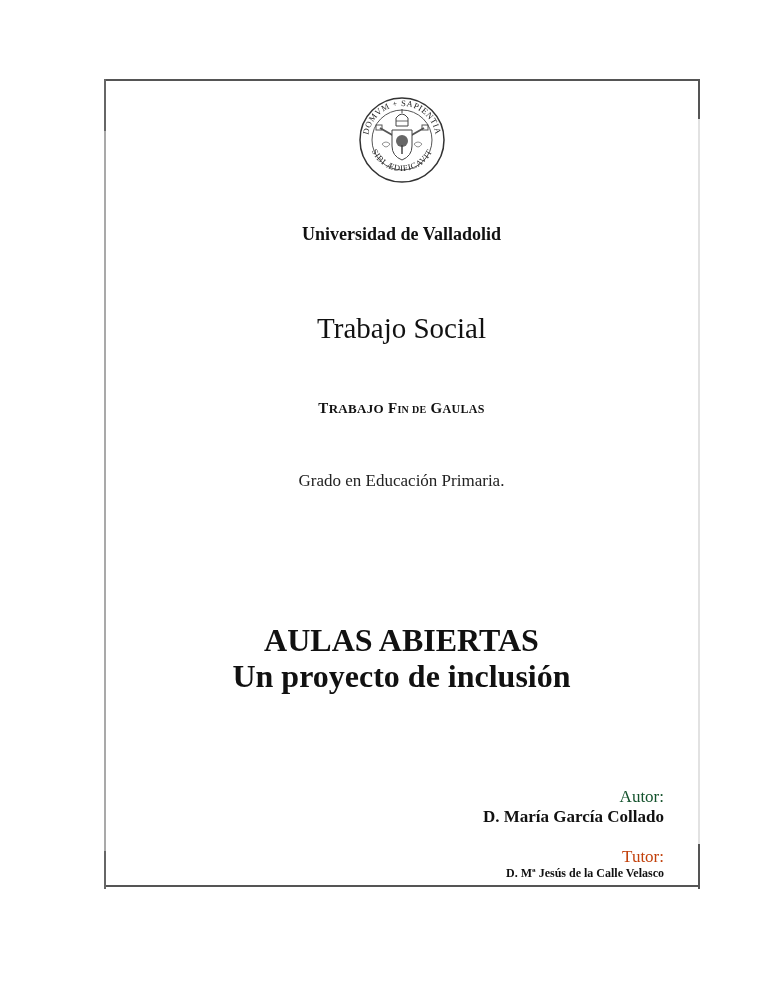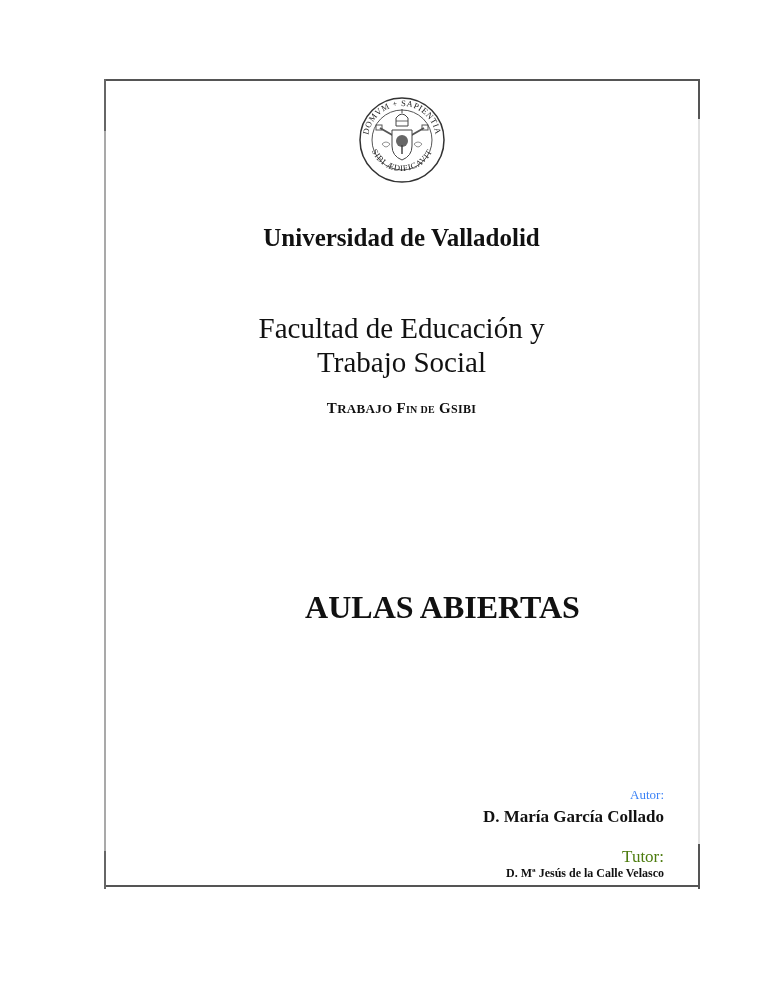--- a/index.html
+++ b/index.html
@@ -22,7 +22,7 @@
   .seal { position: absolute; left: 358px; top: 96px; width: 88px; height: 88px; }
 
   .center { position: absolute; left: 104px; width: 595px; text-align: center; }
-  .uni { top: 224px; font-size: 25px; font-weight: bold; }
+  .uni { top: 224px; font-size: 18px; font-weight: bold; }
   .fac { top: 311px; font-size: 29px; line-height: 34px; font-weight: normal; }
   .tfg { top: 400px; font-size: 15px; font-weight: bold; letter-spacing: 0.3px; }
   .tfg .sc { font-variant: small-caps; }

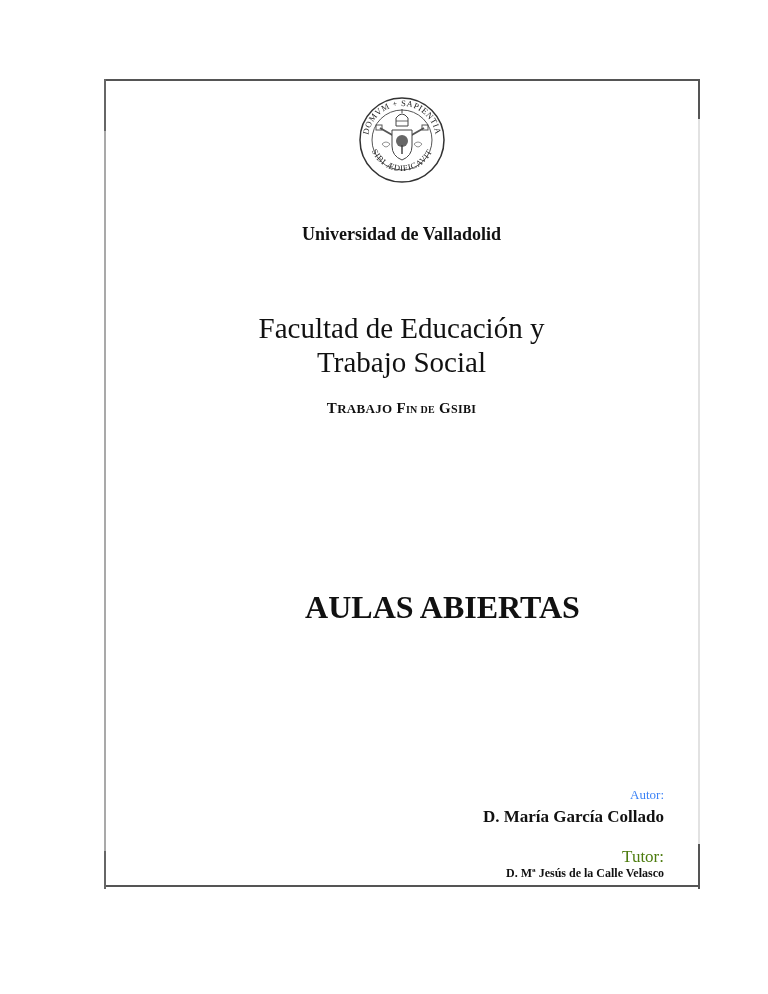--- a/index.html
+++ b/index.html
@@ -83,7 +83,6 @@
 <div class="center uni">Universidad de Valladolid</div>
 
 <div class="center fac">
-  <span class="line">Facultad de Educación y</span>
   <span class="line">Trabajo Social</span>
 </div>
 

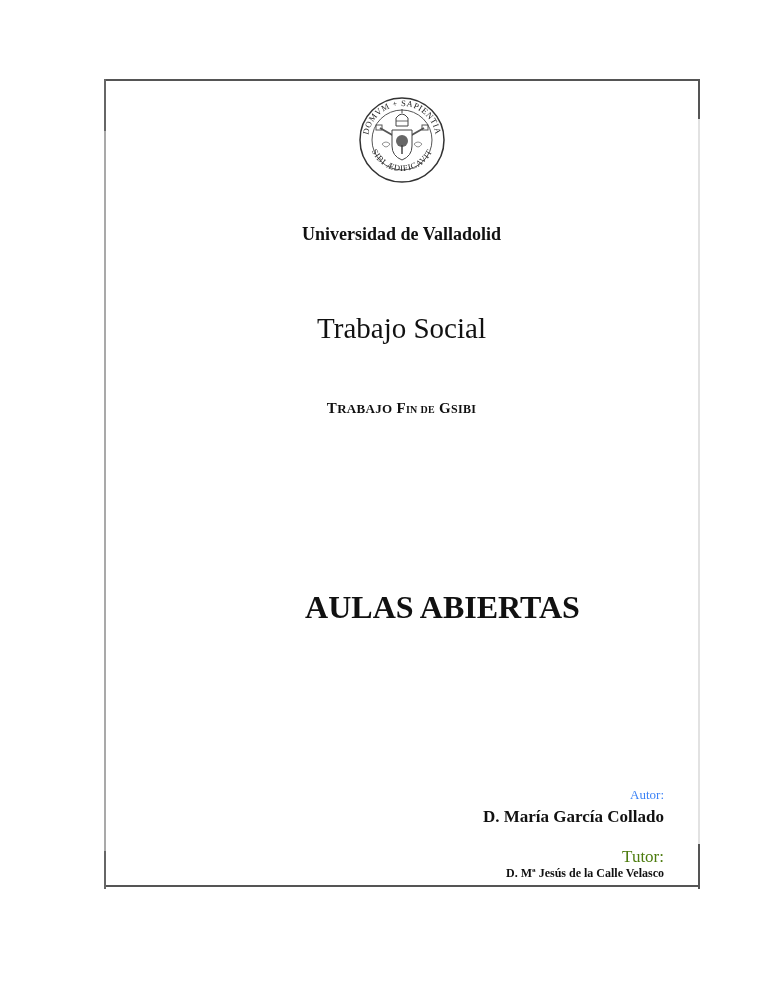--- a/index.html
+++ b/index.html
@@ -89,7 +89,7 @@
 <div class="center tfg">
   <span>T</span><span class="sc" style="font-size:13px">RABAJO</span>
   <span>F</span><span style="font-size:10px">IN DE</span>
-  <span>G</span><span style="font-size:12px">SIBI</span>
+  <span>G</span><span style="font-size:12px">AULAS</span>
 </div>
 
 <div class="center grado">

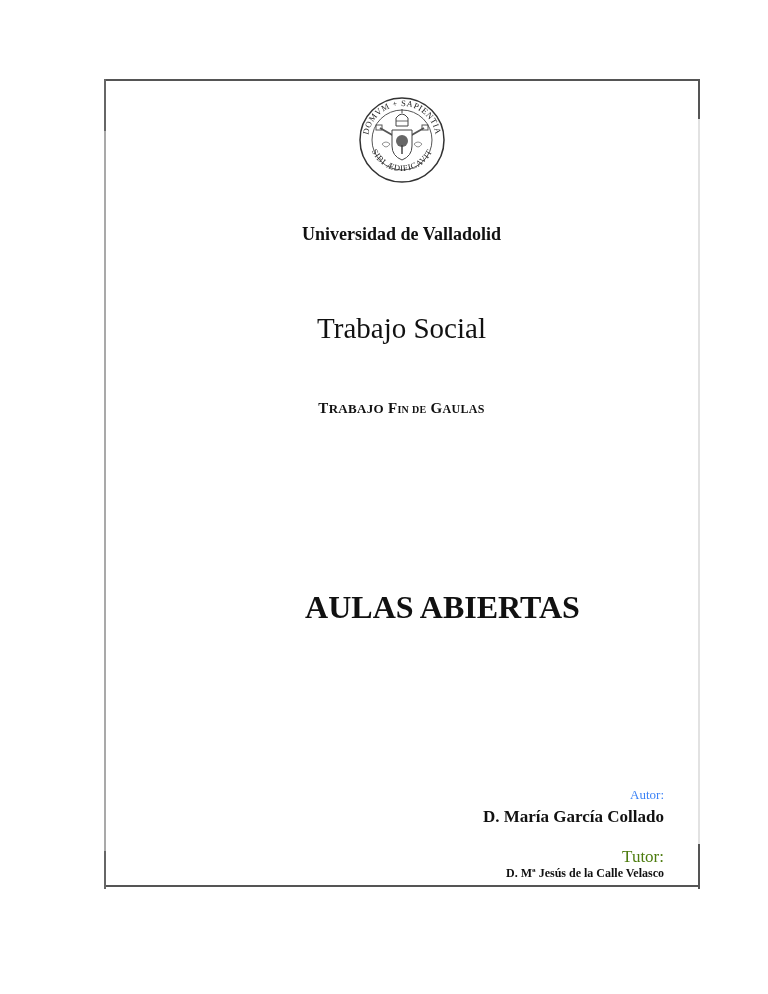--- a/index.html
+++ b/index.html
@@ -93,6 +93,7 @@
 </div>
 
 <div class="center grado">
+  <span class="line">Grado en Educación Primaria.</span>
 </div>
 
 <div class="center title">

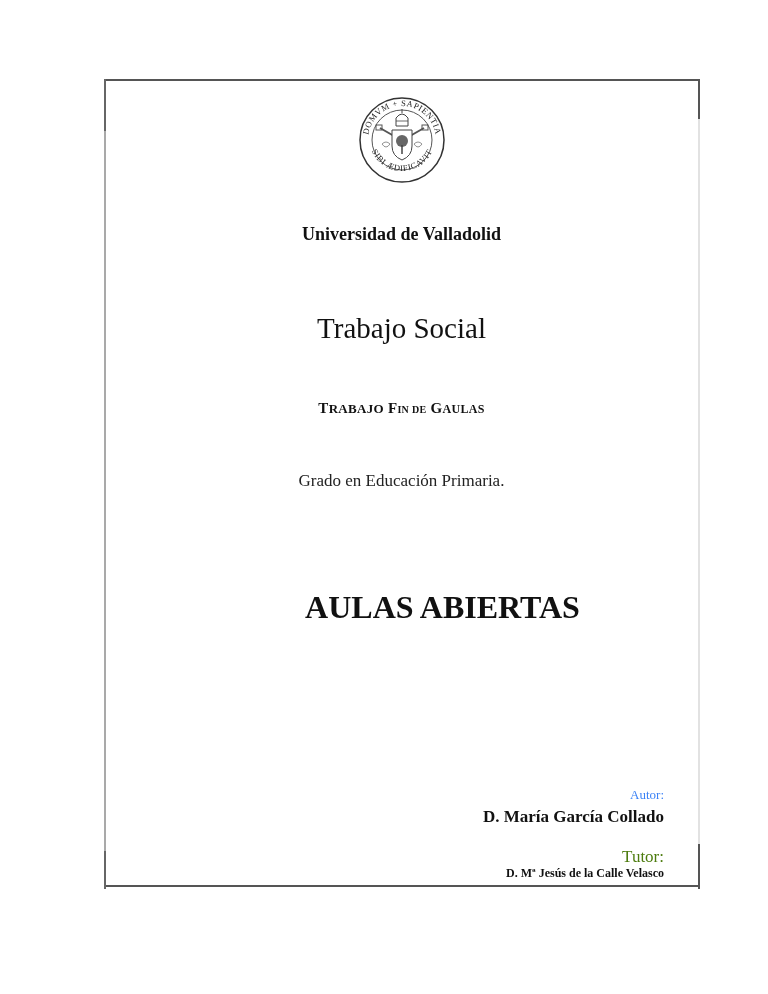--- a/index.html
+++ b/index.html
@@ -27,7 +27,7 @@
   .tfg { top: 400px; font-size: 15px; font-weight: bold; letter-spacing: 0.3px; }
   .tfg .sc { font-variant: small-caps; }
   .grado { top: 471px; font-size: 17px; line-height: 20px; color: #222; }
-  .title { top: 589px; font-size: 32px; line-height: 36px; font-weight: bold; padding-left: 41px; }
+  .title { top: 622px; font-size: 32px; line-height: 36px; font-weight: bold; }
 
   .right { position: absolute; right: 104px; text-align: right; }
   .autor-label { top: 787px; font-size: 13px; color: #3b82f6; }

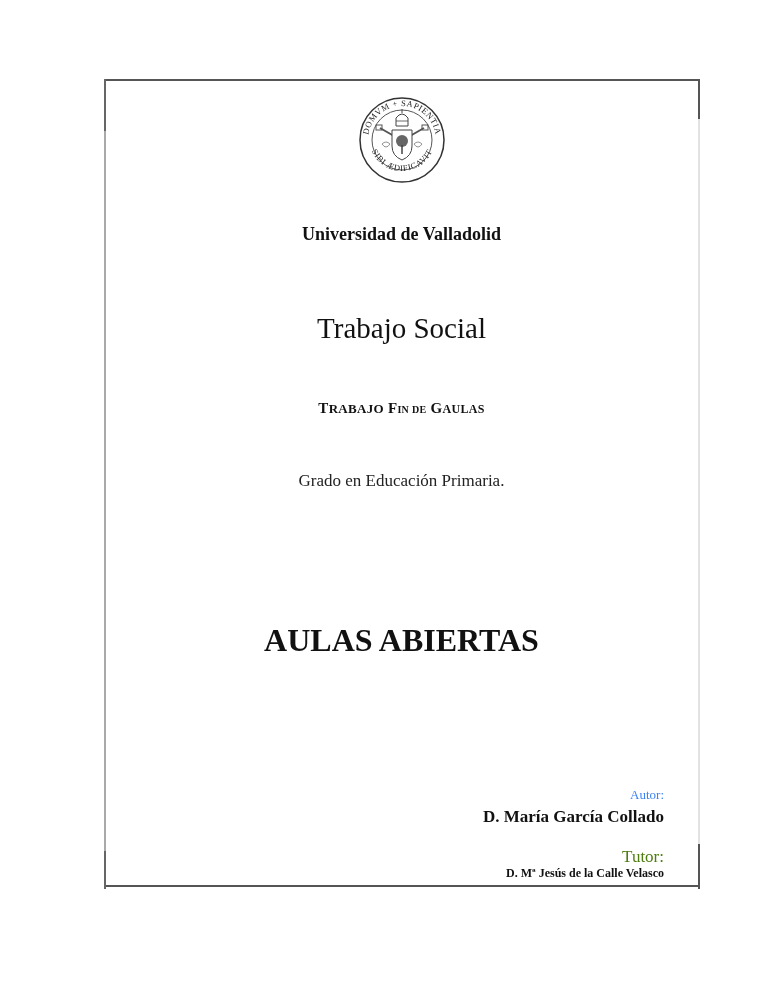--- a/index.html
+++ b/index.html
@@ -98,6 +98,7 @@
 
 <div class="center title">
   <span class="line">AULAS ABIERTAS</span>
+  <span class="line">Un proyecto de inclusión</span>
 </div>
 
 <div class="right autor-label">Autor:</div>

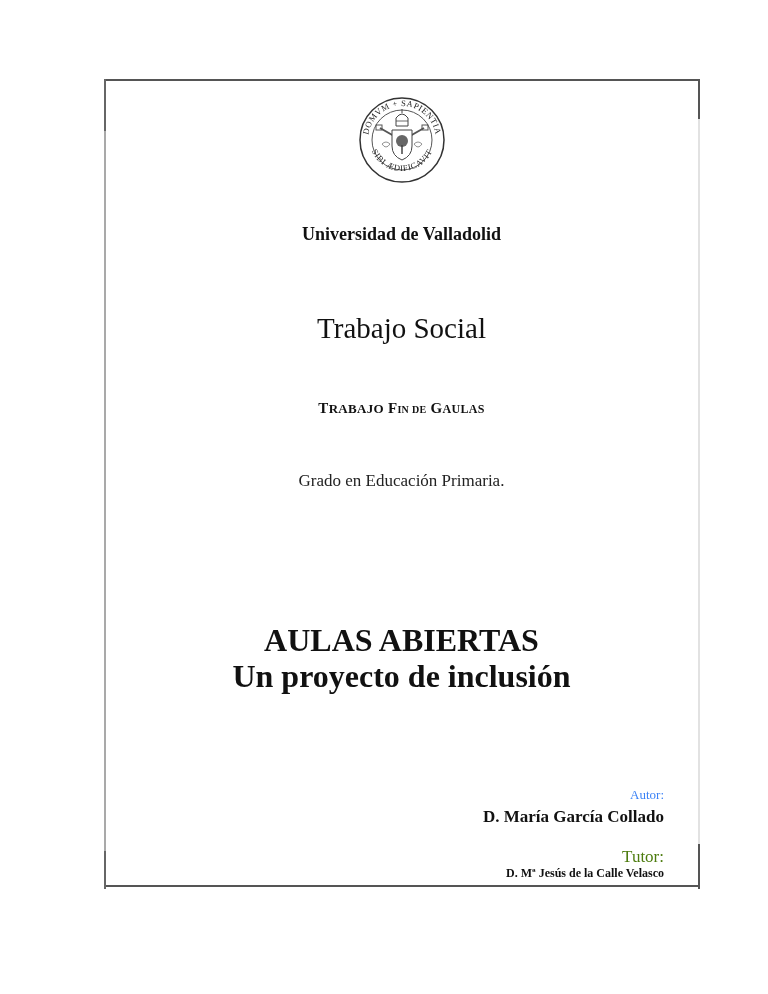--- a/index.html
+++ b/index.html
@@ -30,7 +30,7 @@
   .title { top: 622px; font-size: 32px; line-height: 36px; font-weight: bold; }
 
   .right { position: absolute; right: 104px; text-align: right; }
-  .autor-label { top: 787px; font-size: 13px; color: #3b82f6; }
+  .autor-label { top: 787px; font-size: 17px; color: #14532d; }
   .autor-name  { top: 807px; font-size: 17px; font-weight: bold; text-align: center; }
   .tutor-label { top: 847px; font-size: 17px; color: #4d7c0f; }
   .tutor-name  { top: 866px; font-size: 12px; font-weight: bold; }

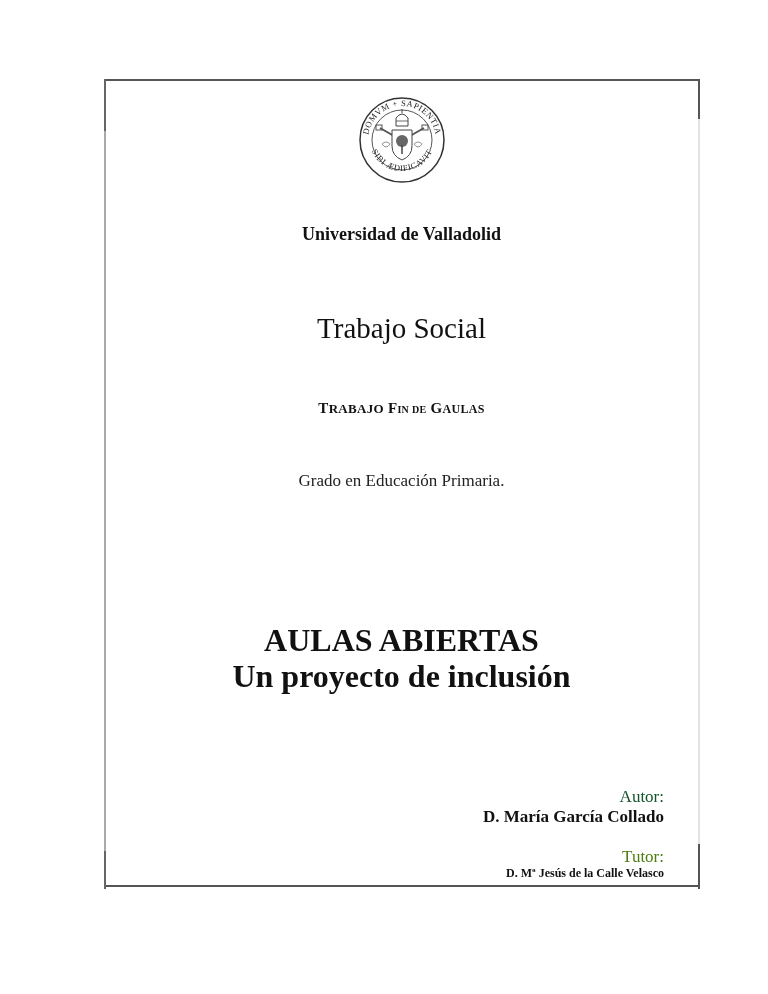--- a/index.html
+++ b/index.html
@@ -32,7 +32,7 @@
   .right { position: absolute; right: 104px; text-align: right; }
   .autor-label { top: 787px; font-size: 17px; color: #14532d; }
   .autor-name  { top: 807px; font-size: 17px; font-weight: bold; text-align: center; }
-  .tutor-label { top: 847px; font-size: 17px; color: #4d7c0f; }
+  .tutor-label { top: 847px; font-size: 17px; color: #c2410c; }
   .tutor-name  { top: 866px; font-size: 12px; font-weight: bold; }
   .line { display: block; }
 </style>

